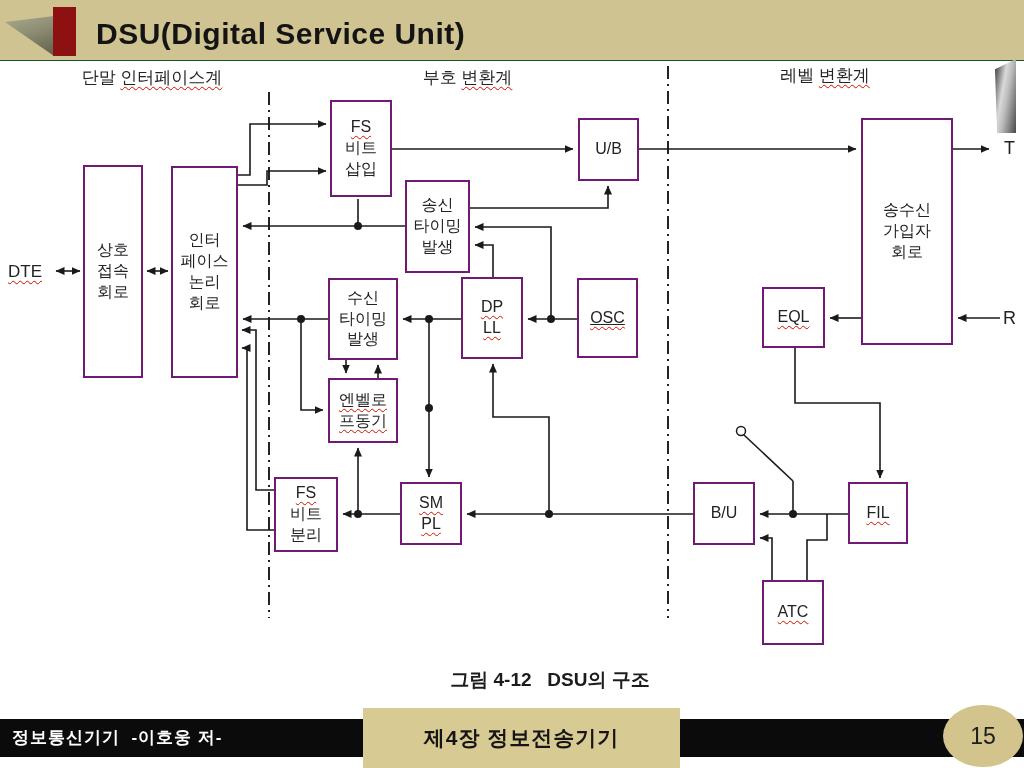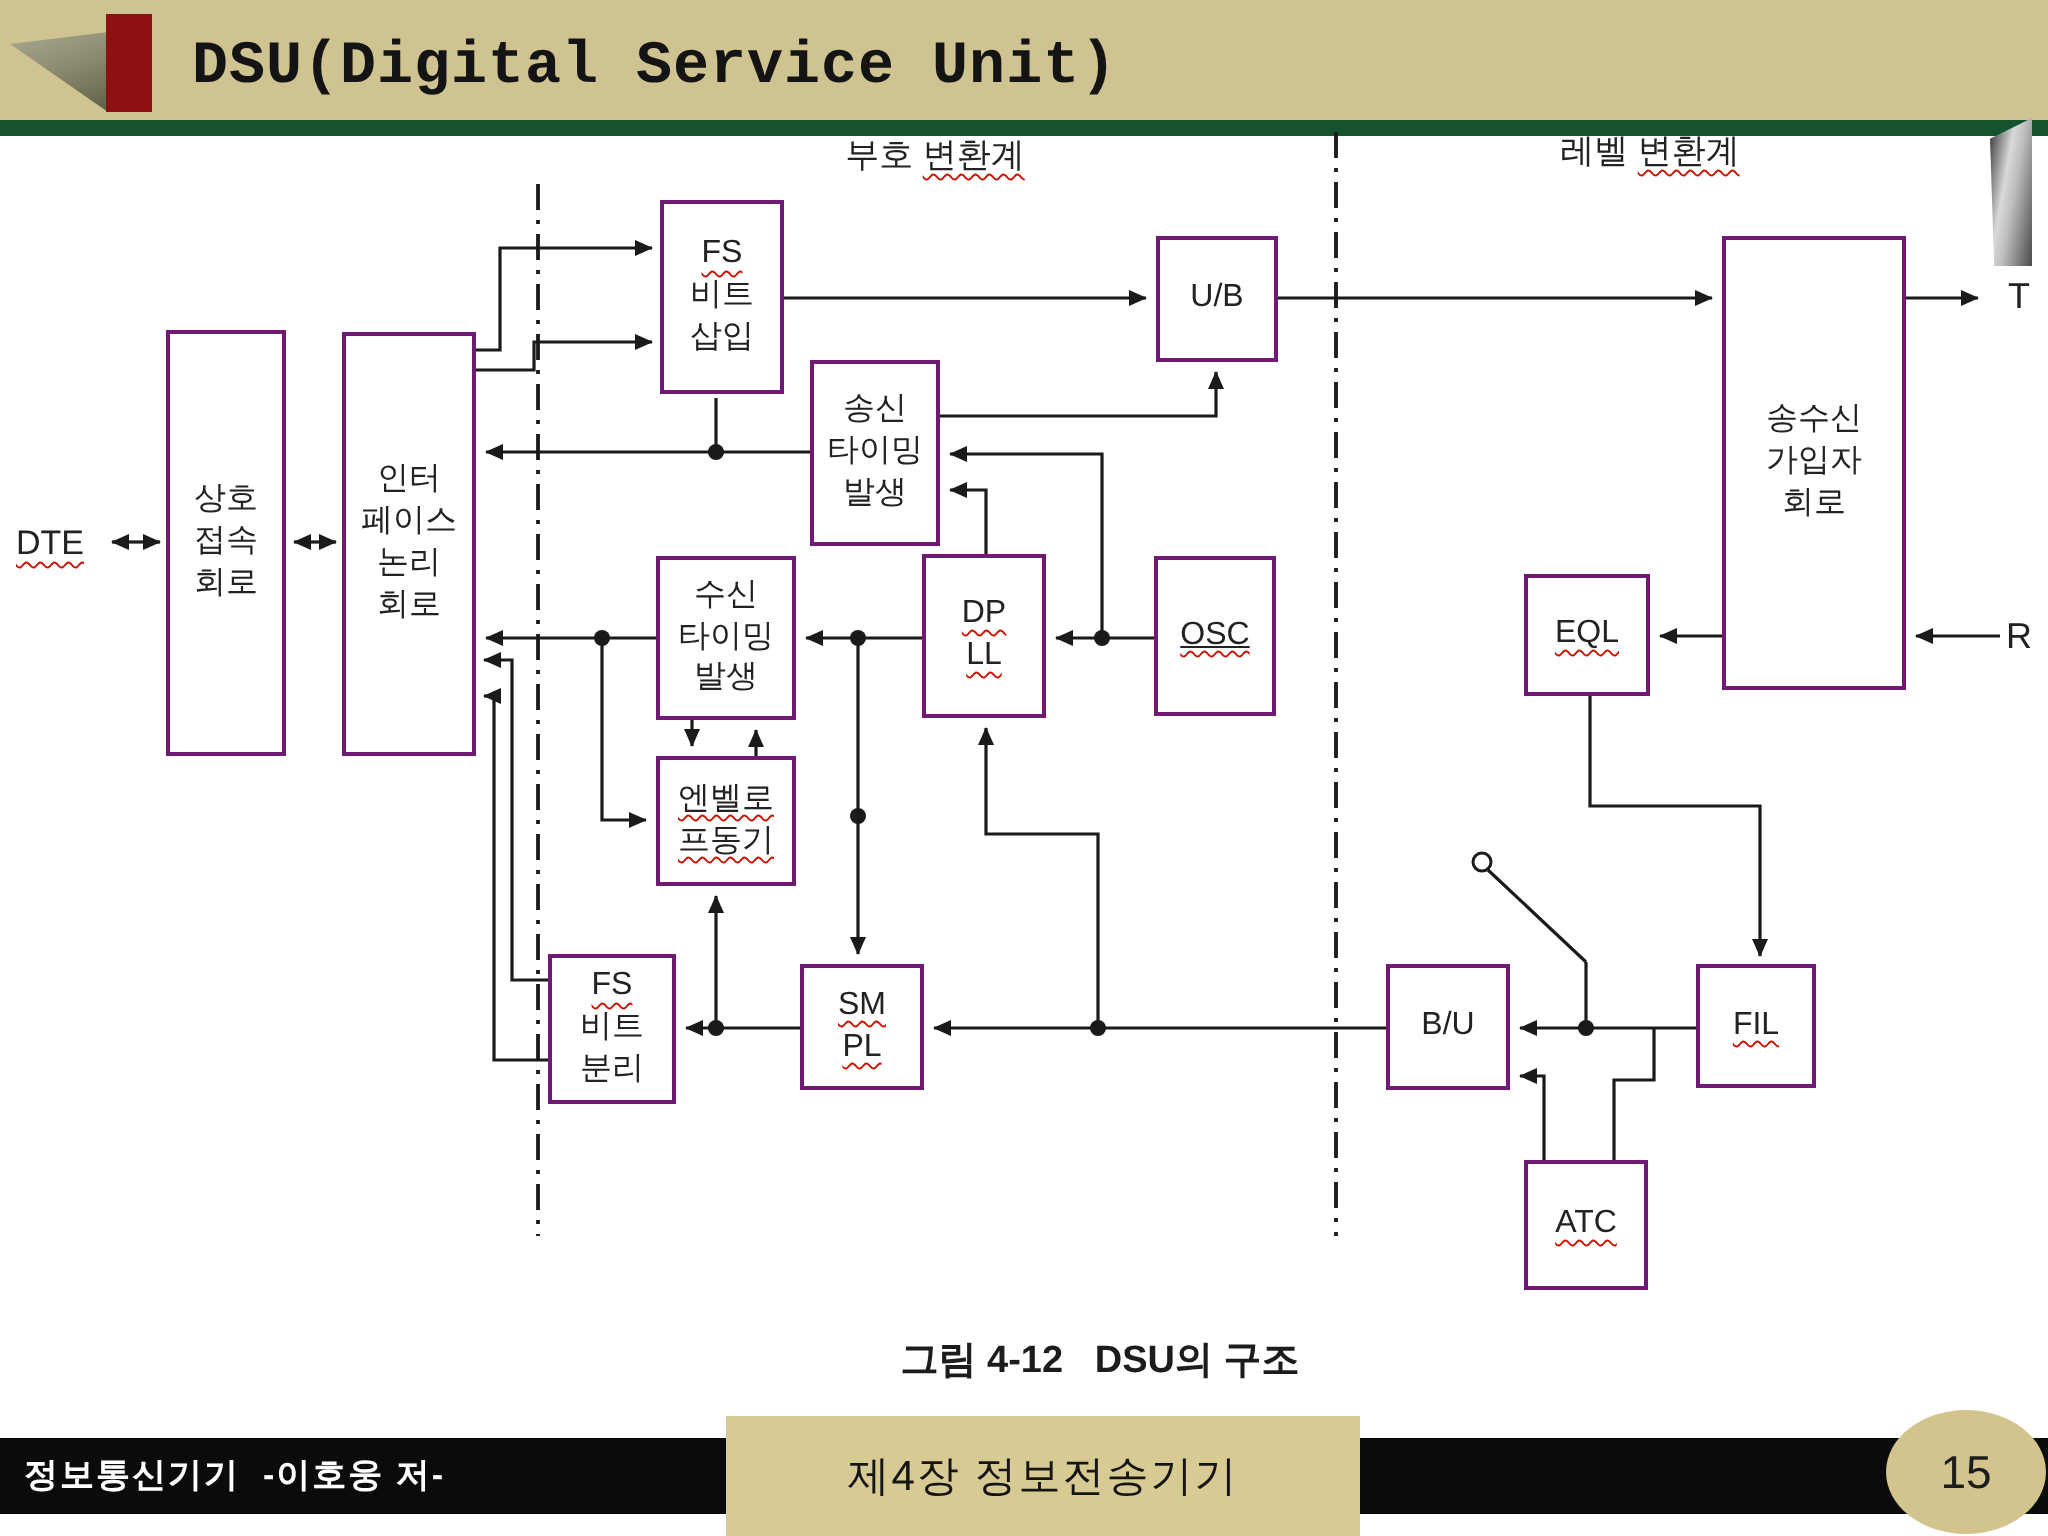--- a/index.html
+++ b/index.html
@@ -7,7 +7,7 @@
          font-family:"Liberation Sans","DejaVu Sans",sans-serif;color:#1a1a1a;}
   
   .top-band{position:absolute;left:0;top:0;width:1024px;height:60px;background:#cfc391;
-            border-bottom:8px solid #14532d;font-family:Liberation Mono, monospace;}
+            border-bottom:1px solid #14532d;}
   .logo-red{position:absolute;left:53px;top:7px;width:23px;height:49px;background:#8e1111;}
   .logo-tri{position:absolute;left:5px;top:16px;width:49px;height:40px;
             background:linear-gradient(160deg,#a3a389 10%,#8d8d74 45%,#5f5f46 100%);

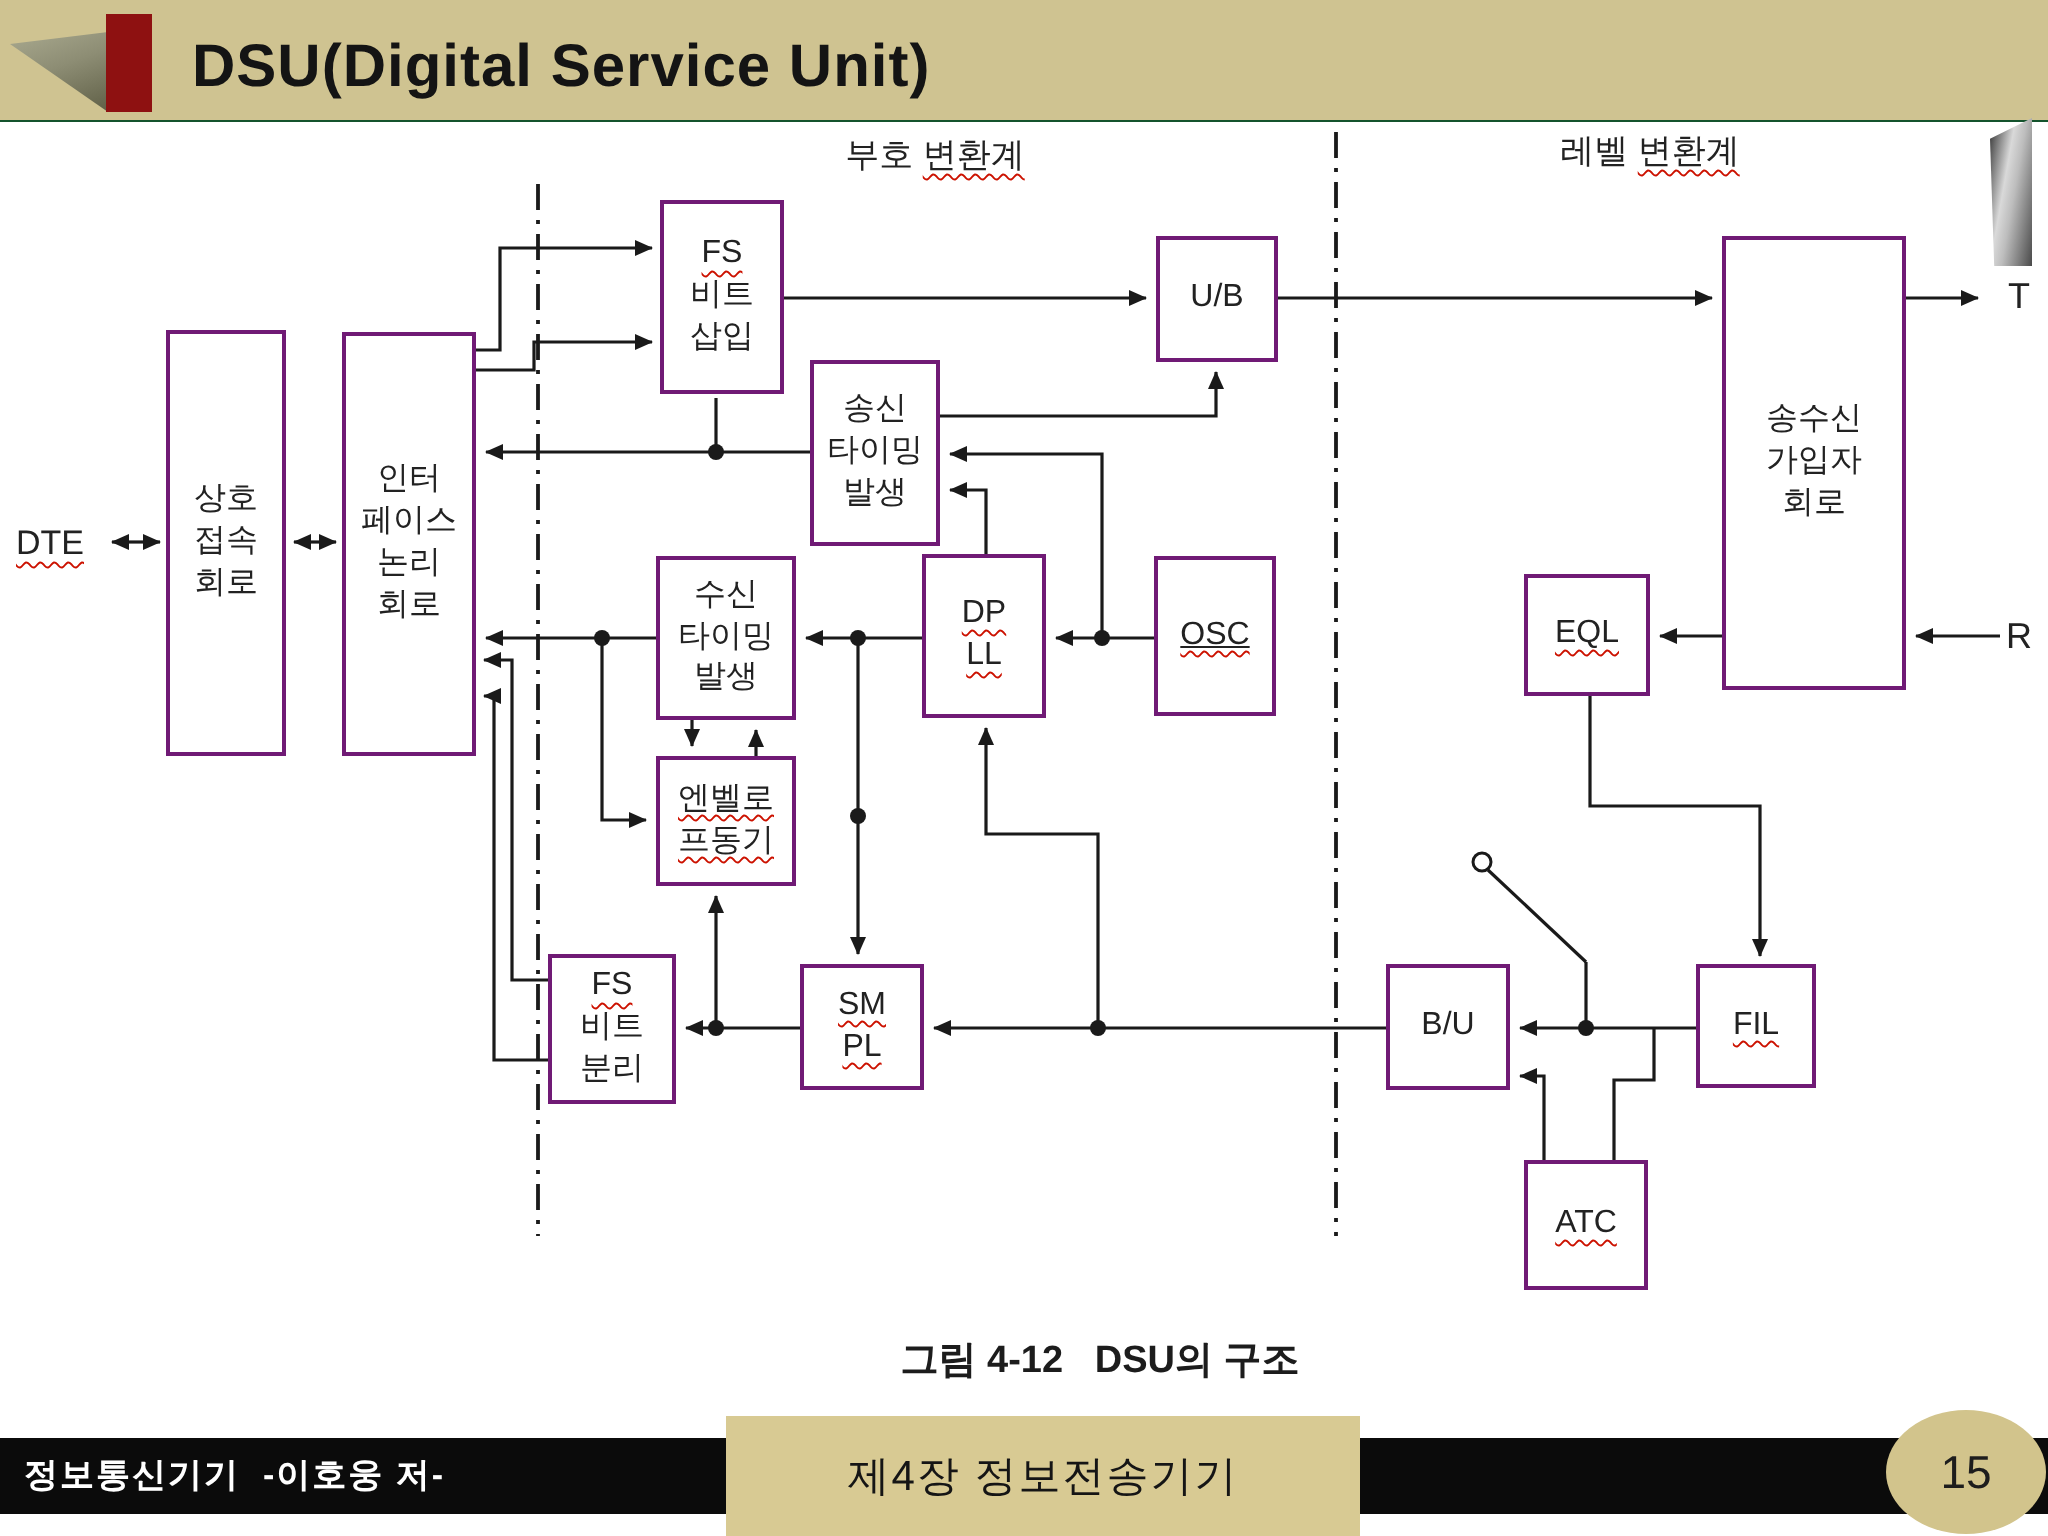--- a/index.html
+++ b/index.html
@@ -122,6 +122,7 @@
     </g>
   </svg>
 
+  <div class="dheader" style="left:62px;top:66px;width:180px;"><span>단말 </span><span class="sq">인터페이스계</span></div>
   <div class="dheader" style="left:405px;top:66px;width:125px;"><span>부호 </span><span class="sq">변환계</span></div>
   <div class="dheader" style="left:755px;top:64px;width:140px;"><span>레벨 </span><span class="sq">변환계</span></div>
 

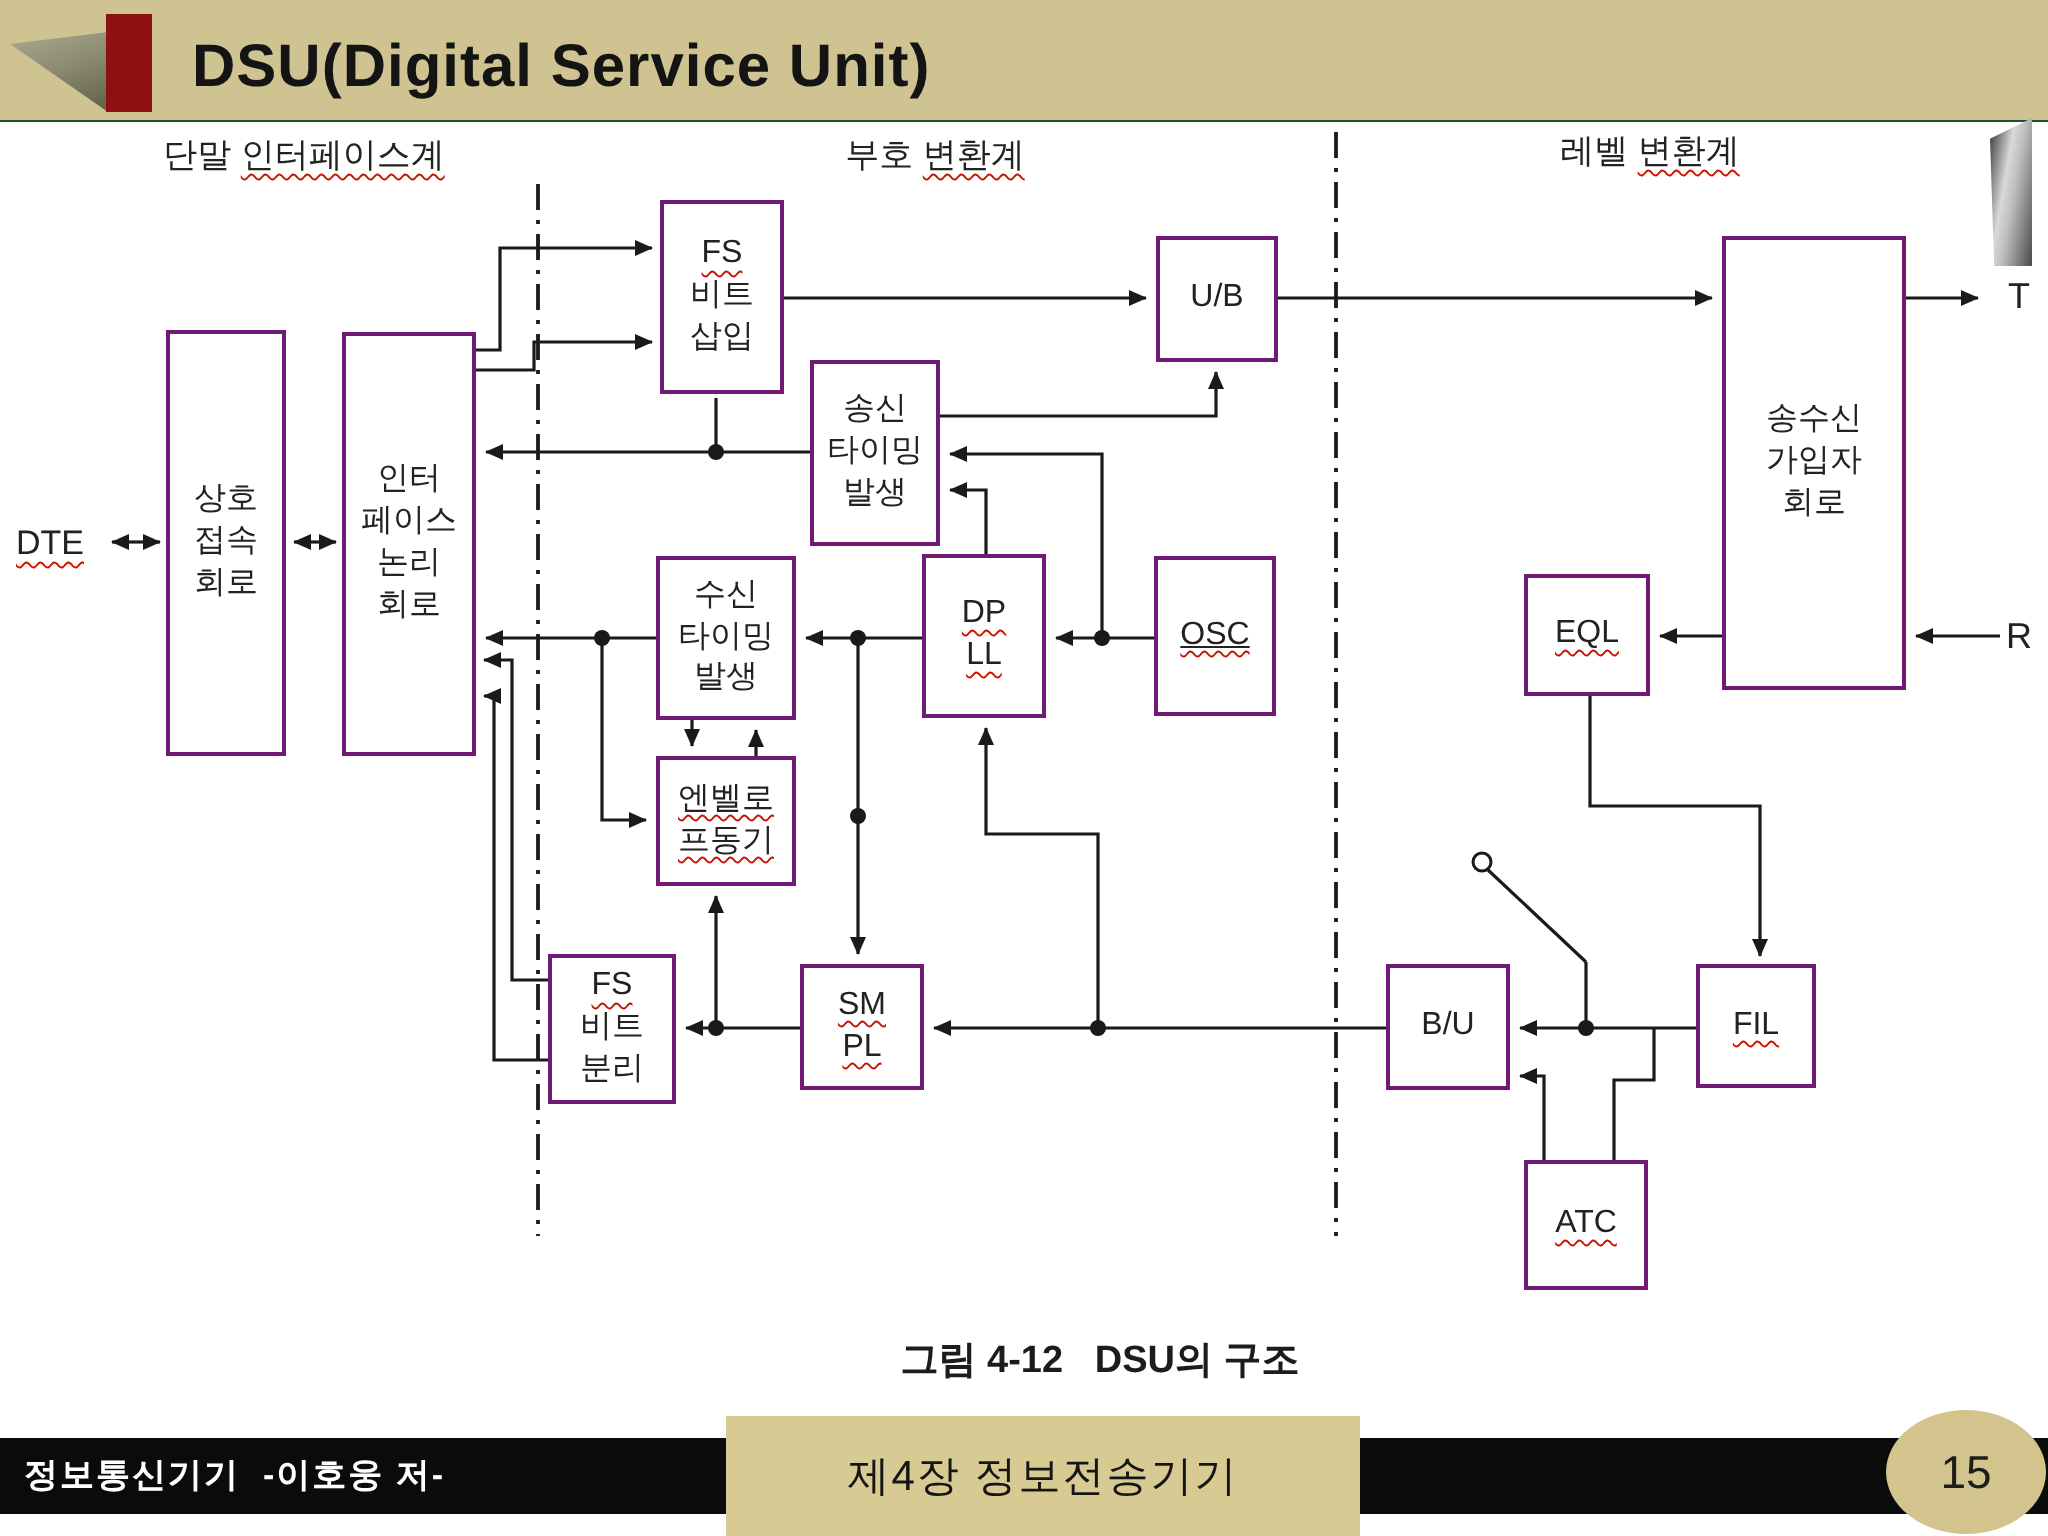--- a/index.html
+++ b/index.html
@@ -33,7 +33,7 @@
   .footer-left{position:absolute;left:12px;top:726px;color:#ffffff;font-size:17px;font-weight:bold;
                letter-spacing:1px;white-space:pre;}
   .footer-box{position:absolute;left:363px;top:708px;width:317px;height:60px;background:#d8ca93;
-              display:flex;align-items:center;justify-content:center;font-size:21px;font-weight:normal;
+              display:flex;align-items:center;justify-content:center;font-size:21px;font-weight:bold;
               color:#151515;letter-spacing:1px;}
   .page-circle{position:absolute;left:943px;top:705px;width:80px;height:62px;border-radius:50%;
                background:#d2c48c;display:flex;align-items:center;justify-content:center;

